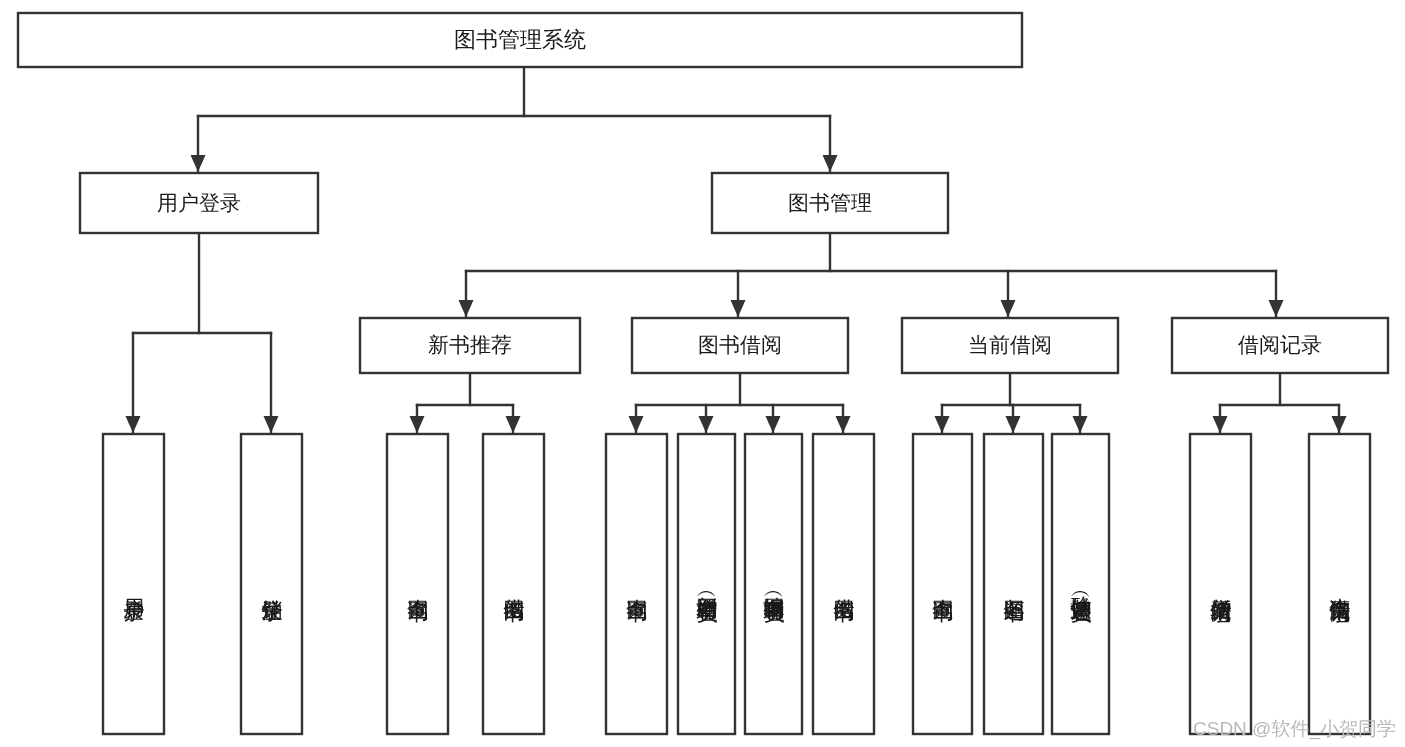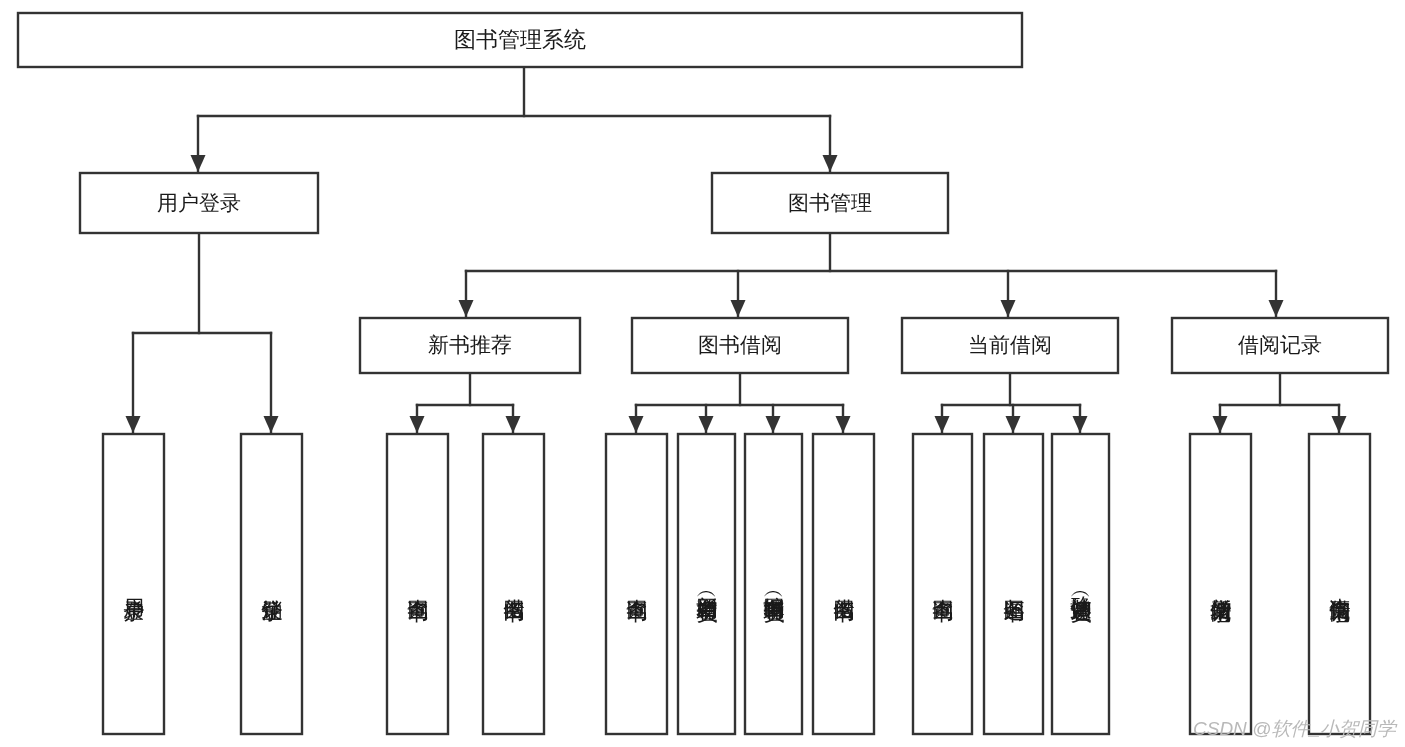--- a/index.html
+++ b/index.html
@@ -76,7 +76,6 @@
     color: #b9b9b9;
     white-space: nowrap;
     user-select: none;
-    font-style: italic;
   }
 </style>
 </head>

